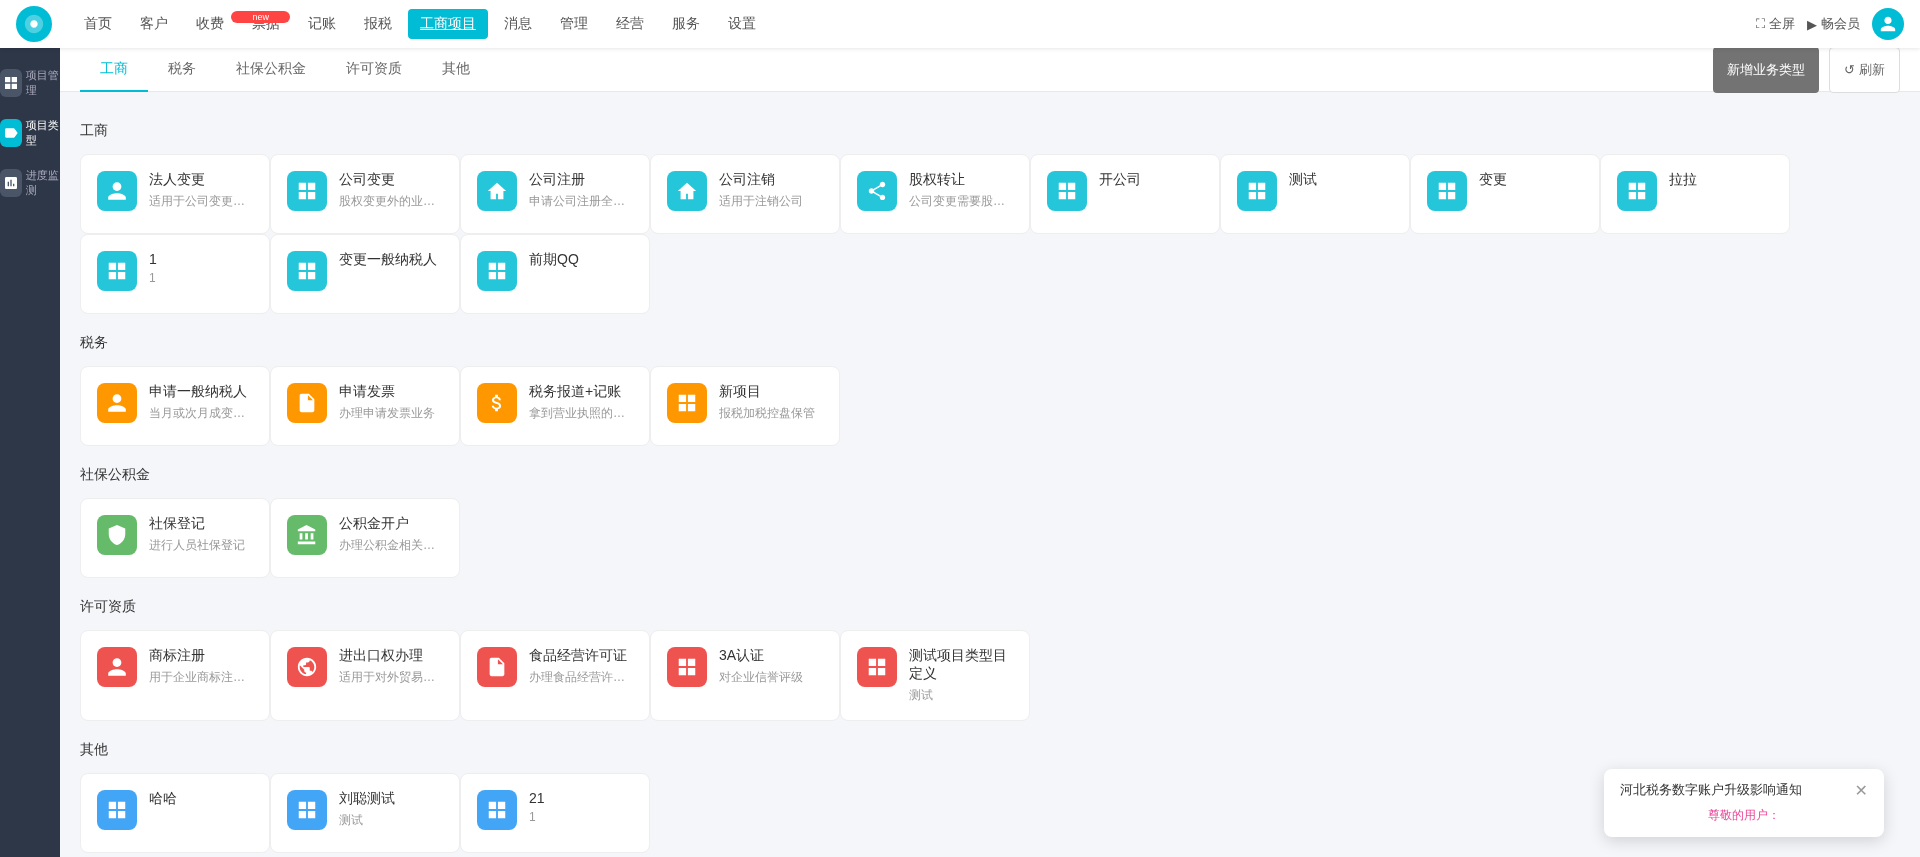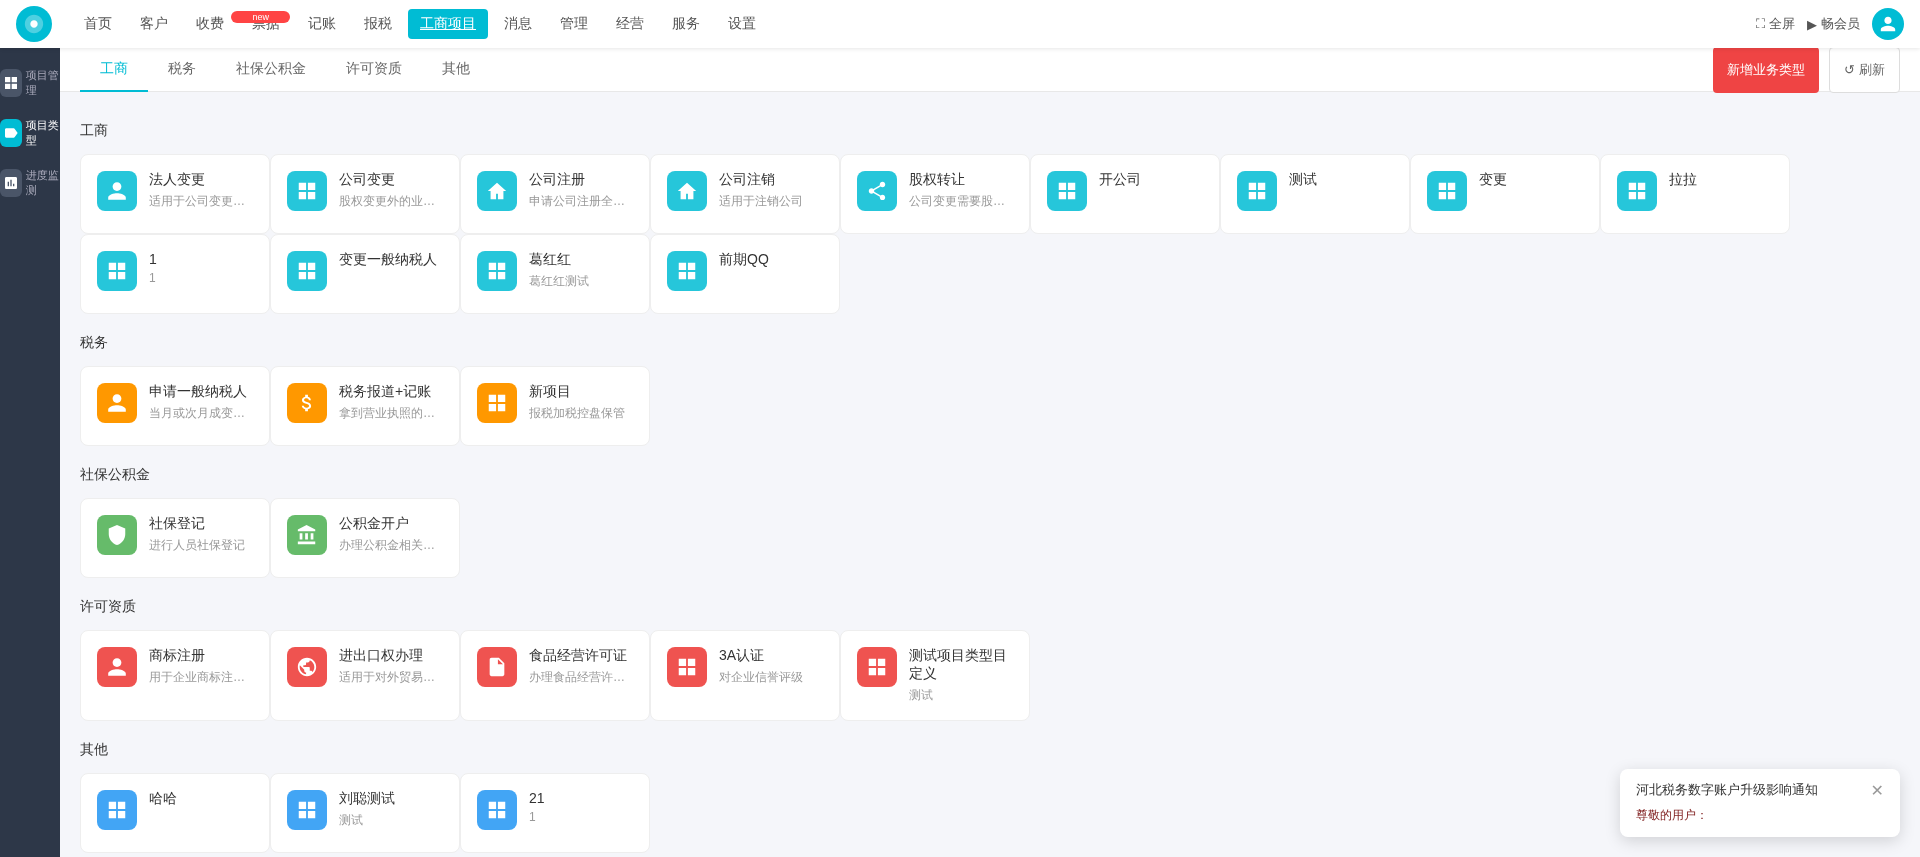--- a/index.html
+++ b/index.html
@@ -138,7 +138,7 @@
       display: flex; gap: 10px;
     }
     .btn-new-type {
-      background: #ef4444;
+      background: #737373;
       color: #fff;
       border: none;
       padding: 14px 14px;

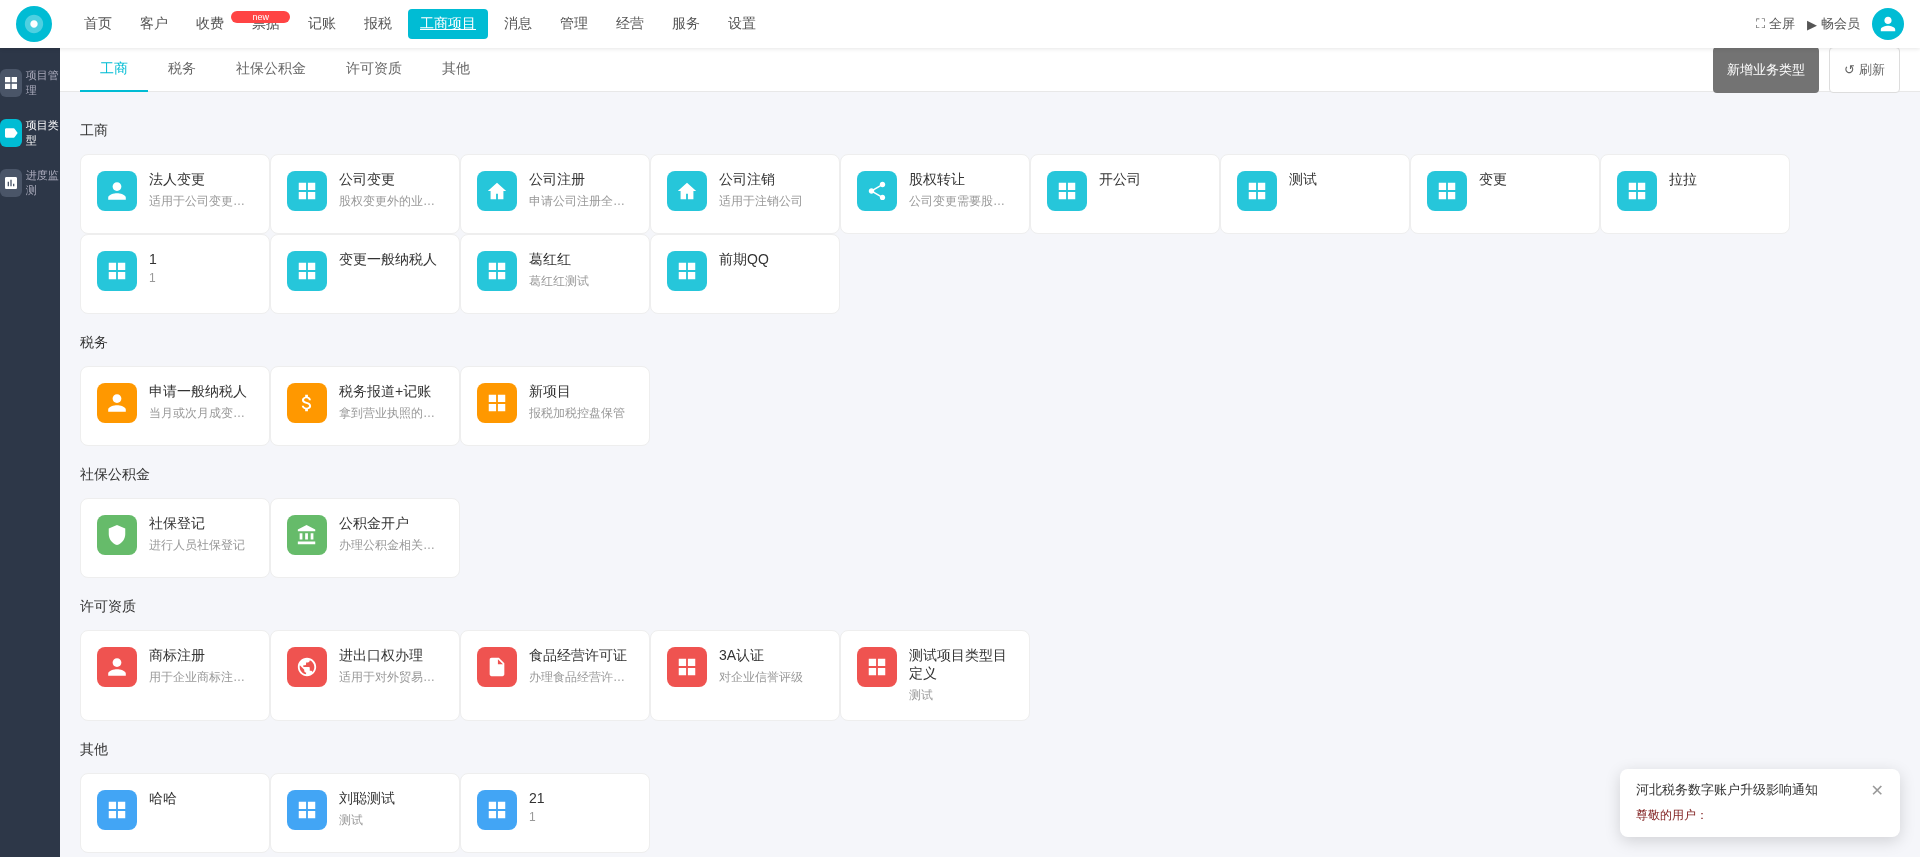--- a/index.html
+++ b/index.html
@@ -467,17 +467,6 @@
             </svg>
           </div>
           <div class="card-info">
-            <div class="card-name">葛红红</div>
-            <div class="card-desc">葛红红测试</div>
-          </div>
-        </div>
-        <div class="card">
-          <div class="card-icon teal">
-            <svg width="22" height="22" viewBox="0 0 24 24" fill="white">
-              <path d="M3 3h8v8H3zm0 10h8v8H3zm10-10h8v8h-8zm0 10h8v8h-8z"></path>
-            </svg>
-          </div>
-          <div class="card-info">
             <div class="card-name">前期QQ</div>
             <div class="card-desc"></div>
           </div>

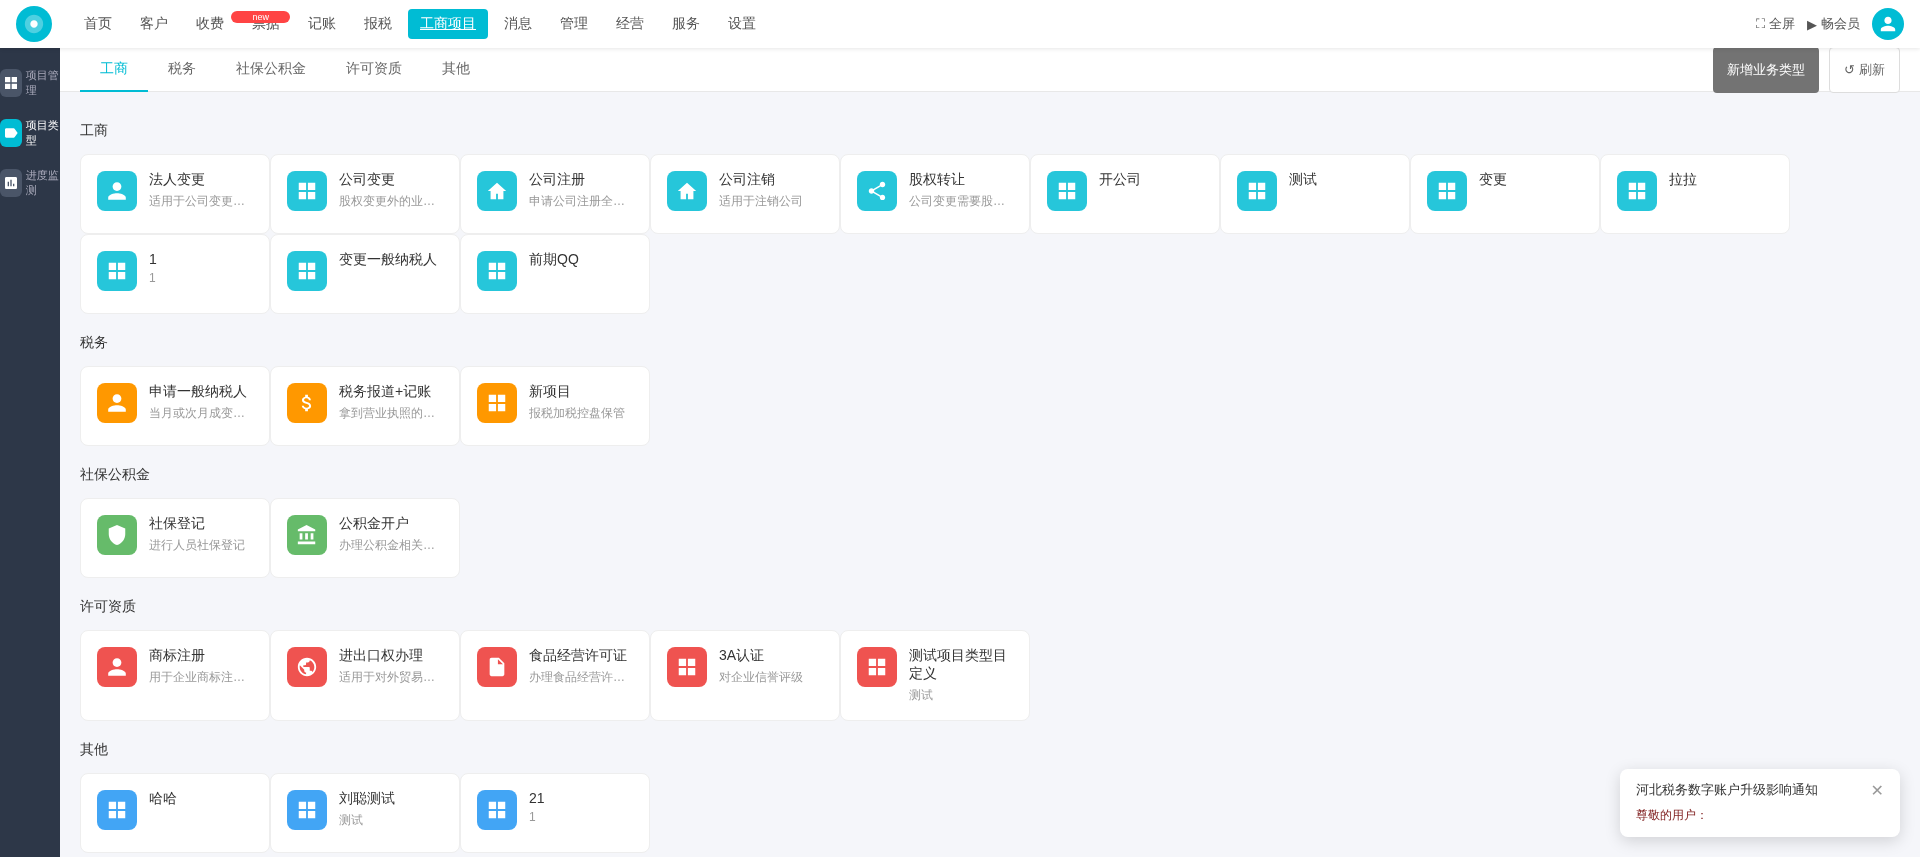--- a/index.html
+++ b/index.html
@@ -488,6 +488,17 @@
         <div class="card">
           <div class="card-icon orange">
             <svg width="22" height="22" viewBox="0 0 24 24" fill="white">
+              <path d="M14 2H6c-1.1 0-2 .9-2 2v16c0 1.1.9 2 2 2h12c1.1 0 2-.9 2-2V8l-6-6zm-1 7V3.5L18.5 9H13zm-5 8h8v-2H8v2zm0-4h8v-2H8v2z"></path>
+            </svg>
+          </div>
+          <div class="card-info">
+            <div class="card-name">申请发票</div>
+            <div class="card-desc">办理申请发票业务</div>
+          </div>
+        </div>
+        <div class="card">
+          <div class="card-icon orange">
+            <svg width="22" height="22" viewBox="0 0 24 24" fill="white">
               <path d="M11.8 10.9c-2.27-.59-3-1.2-3-2.15 0-1.09 1.01-1.85 2.7-1.85 1.78 0 2.44.85 2.5 2.1h2.21c-.07-1.72-1.12-3.3-3.21-3.81V3h-3v2.16c-1.94.42-3.5 1.68-3.5 3.61 0 2.31 1.91 3.46 4.7 4.13 2.5.6 3 1.48 3 2.41 0 .69-.49 1.79-2.7 1.79-2.06 0-2.87-.92-2.98-2.1h-2.2c.12 2.19 1.76 3.42 3.68 3.83V21h3v-2.15c1.95-.37 3.5-1.5 3.5-3.55 0-2.84-2.43-3.81-4.7-4.4z"></path>
             </svg>
           </div>

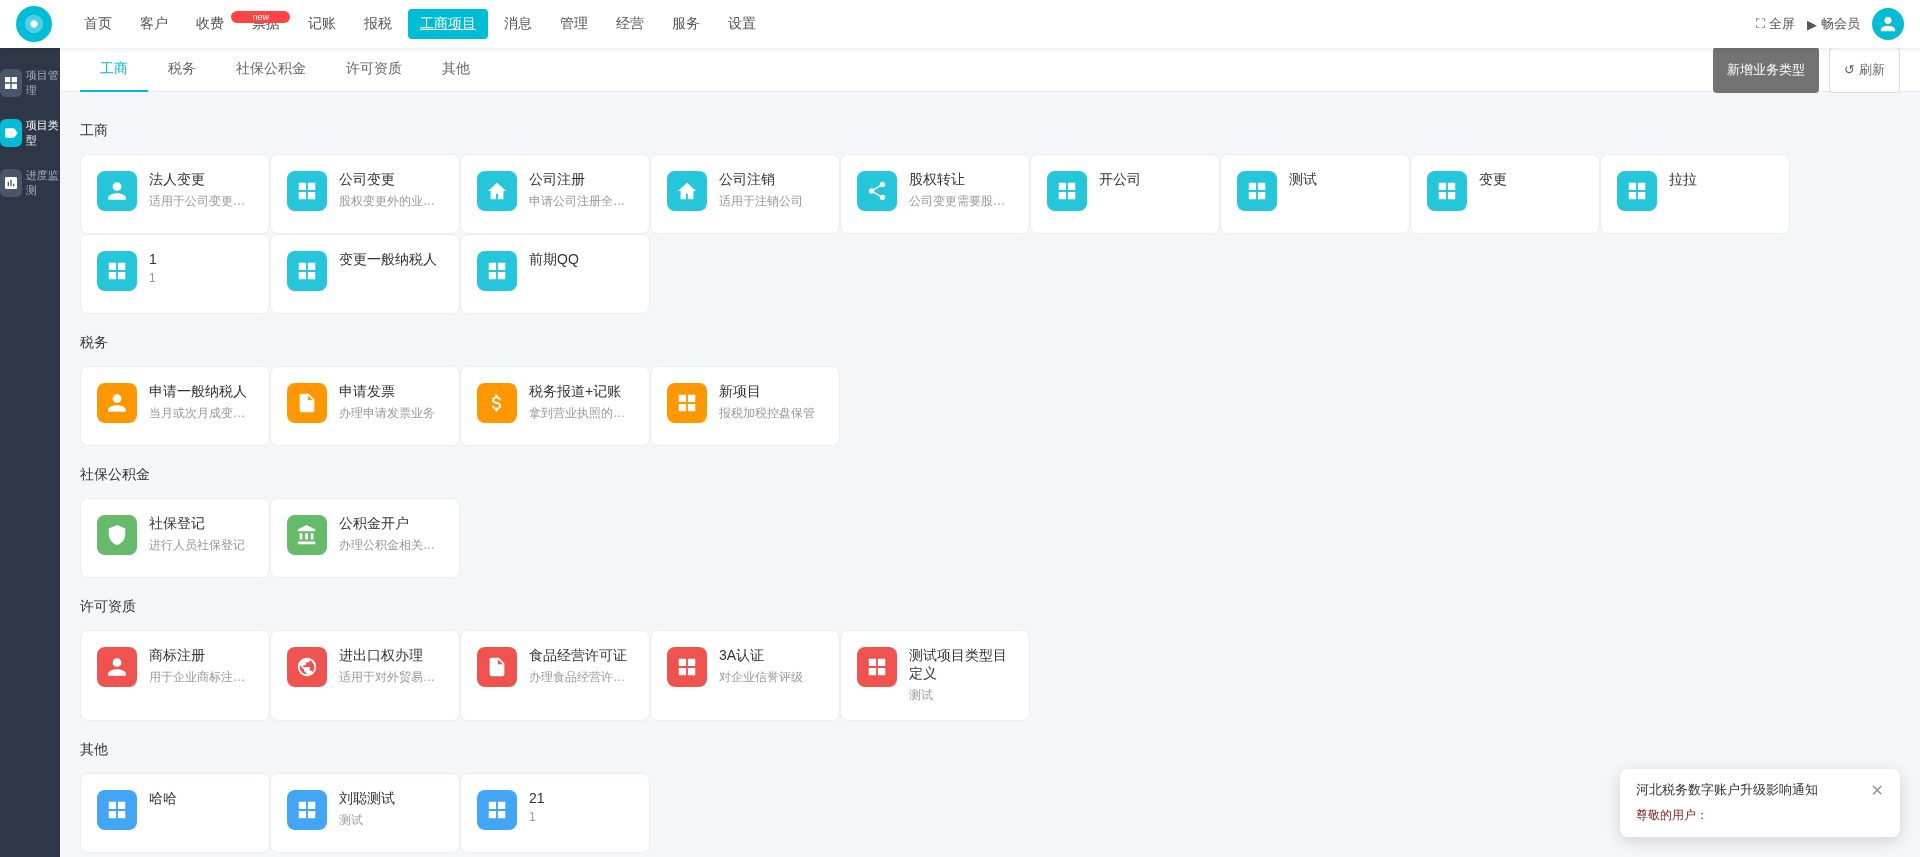--- a/index.html
+++ b/index.html
@@ -219,7 +219,7 @@
     .notification-popup {
       position: fixed;
       bottom: 20px;
-      right: 20px;
+      right: 36px;
       width: 280px;
       background: #fff;
       border-radius: 8px;

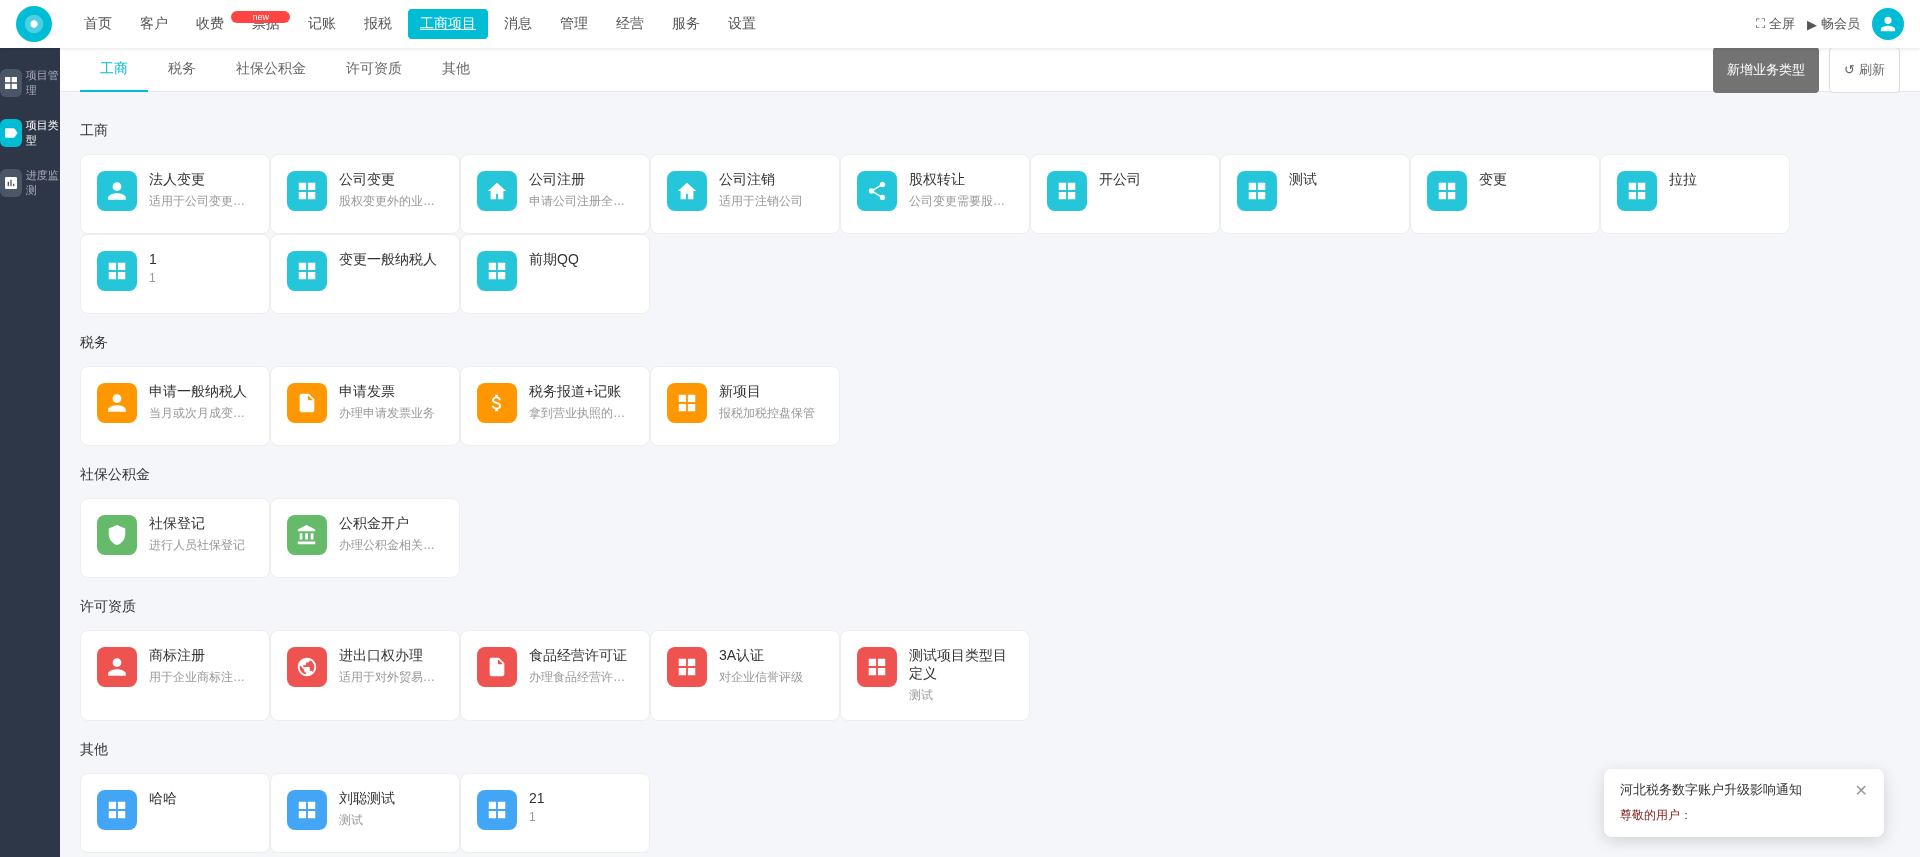--- a/index.html
+++ b/index.html
@@ -245,8 +245,9 @@
       font-size: 16px;
     }
     .notification-body {
-      color: #7f1d1d;
+      color: #ec4899;
       line-height: 1.6;
+      text-align: center;
     }
   </style>
 </head>

